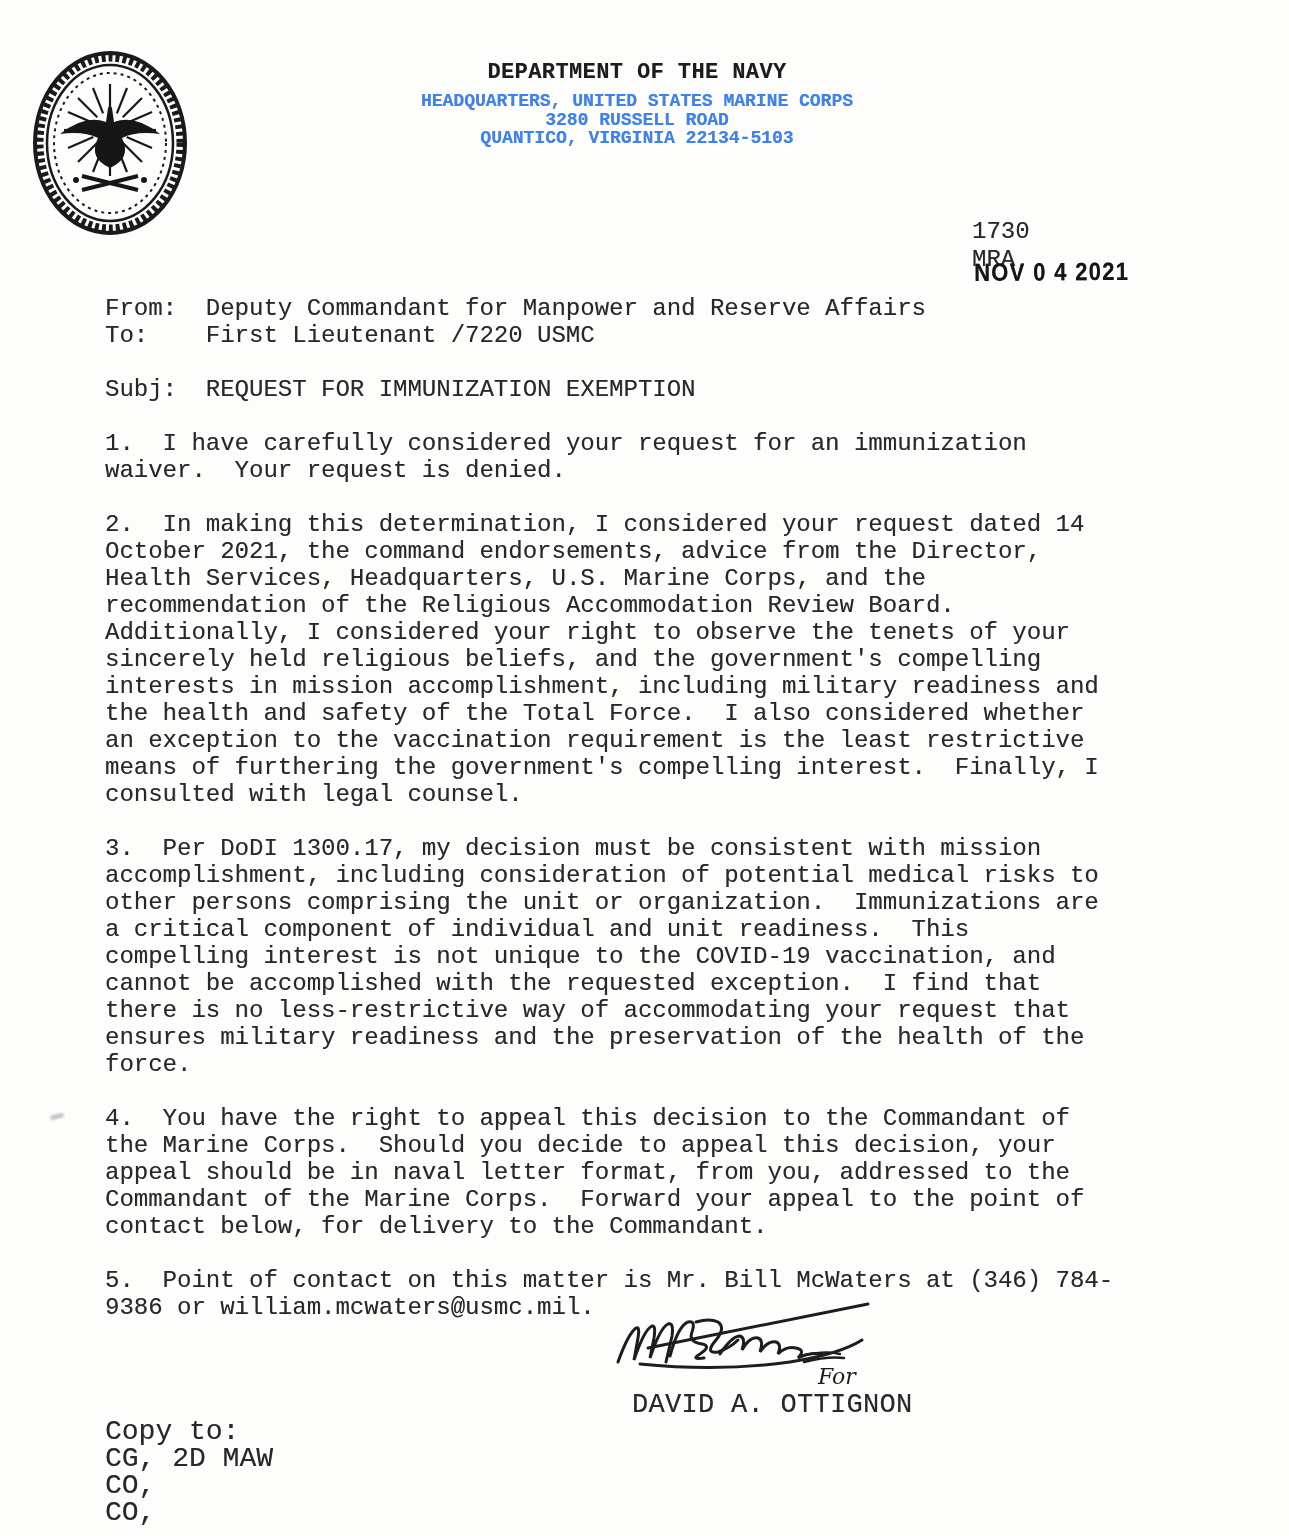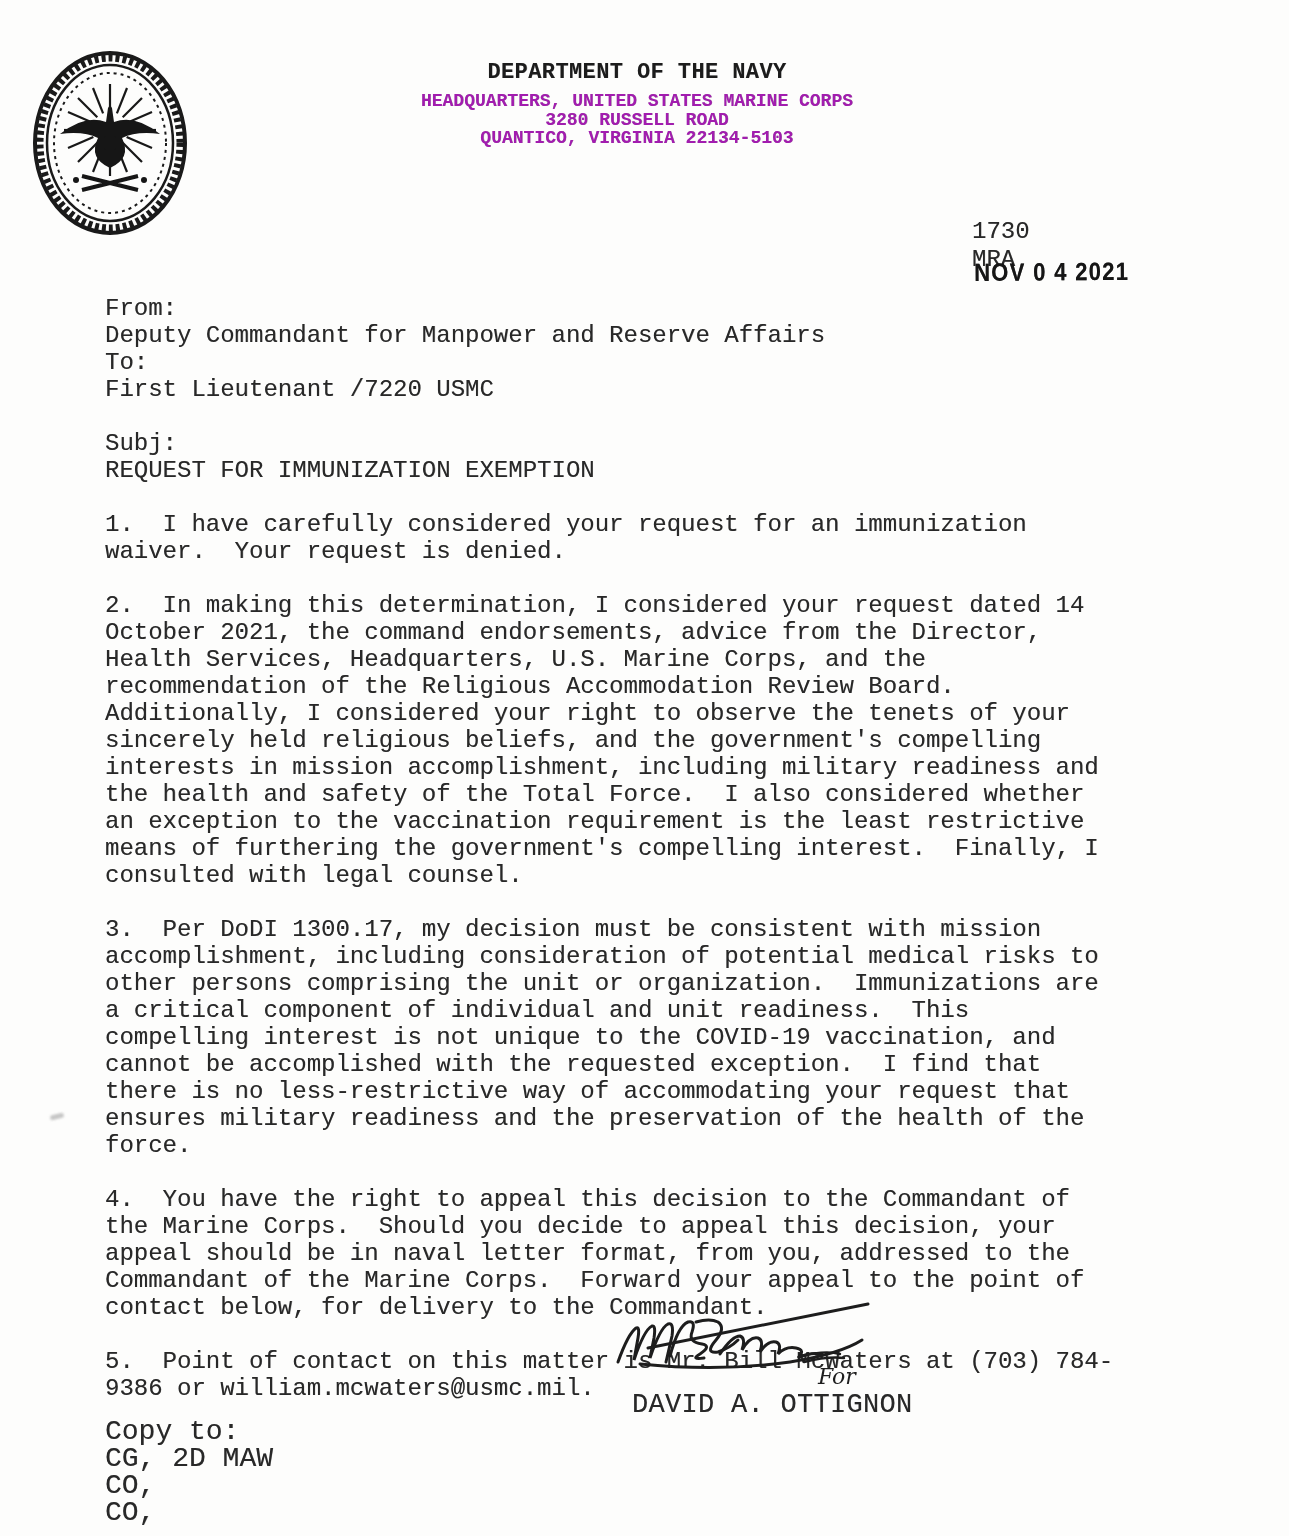--- a/index.html
+++ b/index.html
@@ -15,7 +15,7 @@
   .seal{position:absolute;left:30px;top:48px;width:160px;height:190px;}
   .letterhead{position:absolute;left:340px;top:60px;width:594px;text-align:center;}
   .lh-title{font-size:22px;font-weight:bold;letter-spacing:.4px;color:#1c1c1c;margin-bottom:7px;}
-  .lh-line{font-size:18px;line-height:18.5px;font-weight:bold;color:#a21caf;}
+  .lh-line{font-size:18px;line-height:18.5px;font-weight:bold;color:#3b82f6;}
   
   .refblock{position:absolute;left:972px;top:190px;font-size:24px;line-height:27.5px;margin-top:28px;}
   .datestamp{

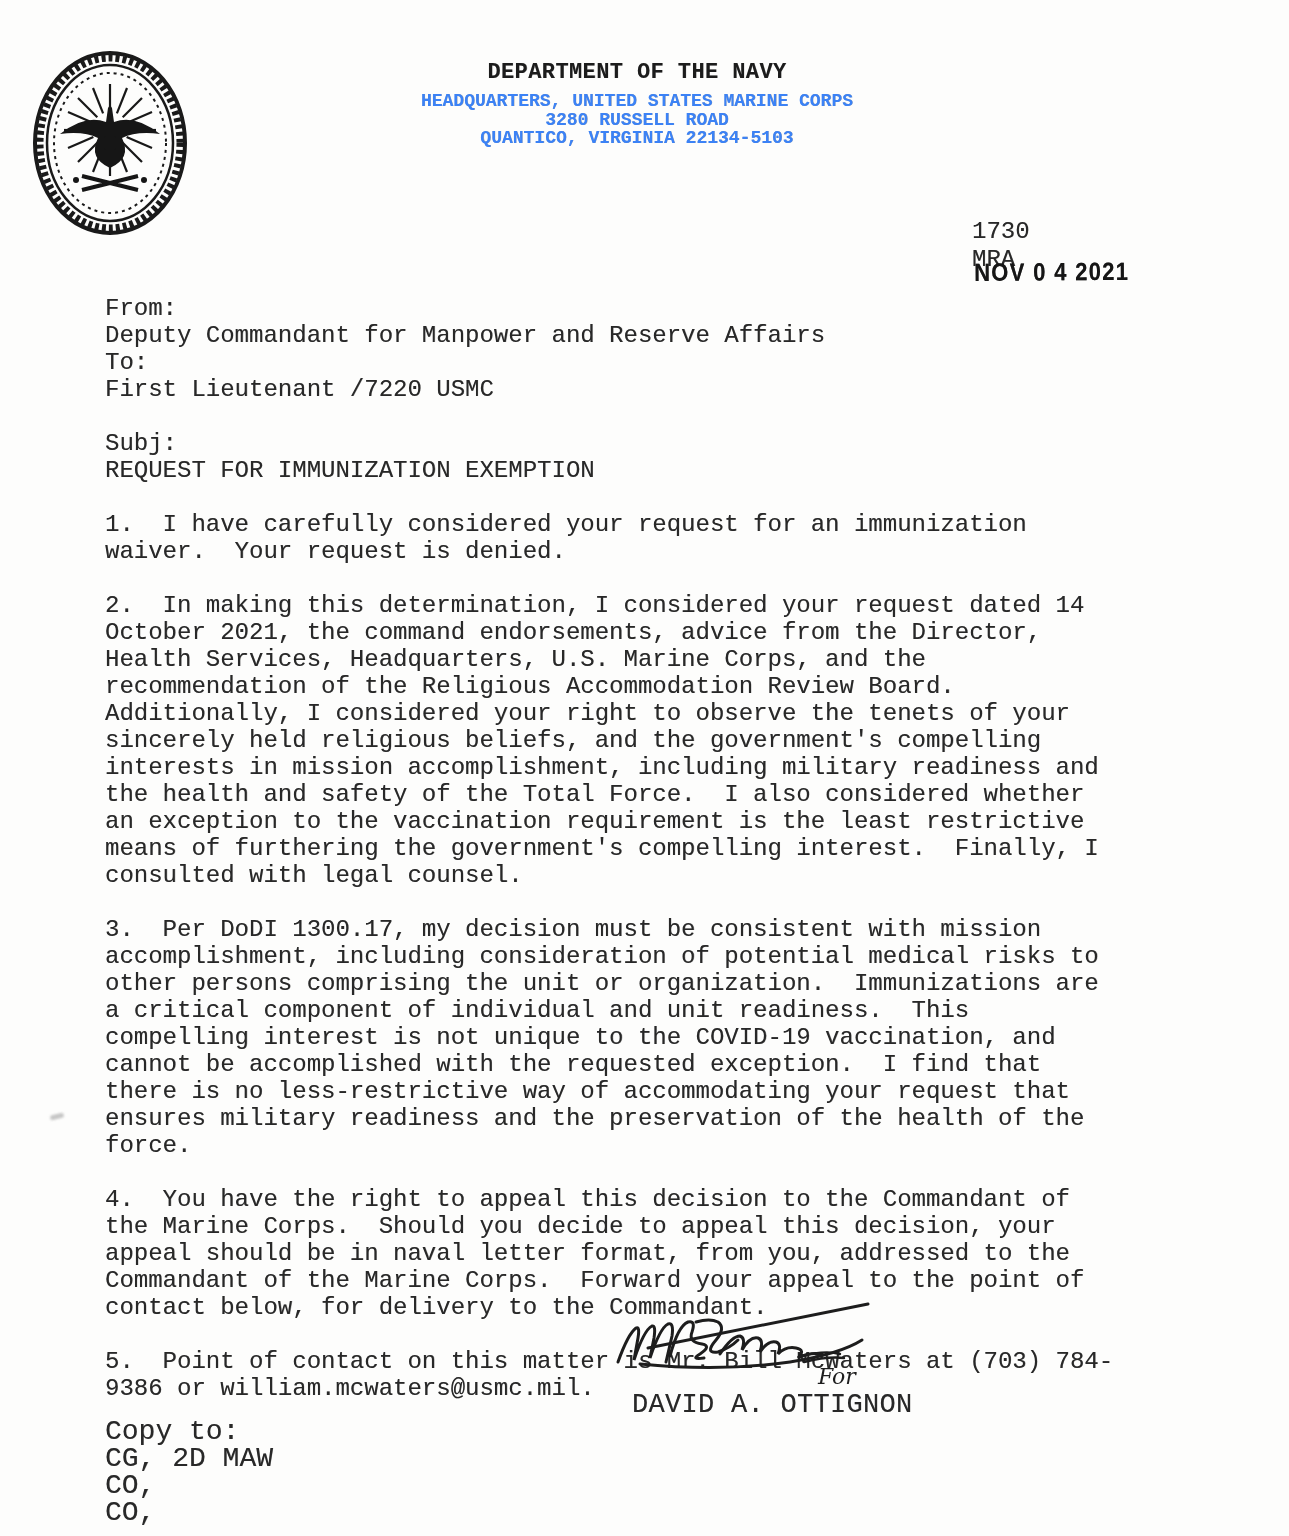--- a/index.html
+++ b/index.html
@@ -28,7 +28,7 @@
   }
   
   .body-block{position:absolute;left:105px;top:295px;width:1100px;font-size:24px;line-height:27px;}
-  .addr-line{display:flex;white-space:pre;flex-direction:column;}
+  .addr-line{display:flex;white-space:pre;}
   .addr-label{display:inline-block;width:7ch;flex:0 0 auto;}
   .gap-after{margin-bottom:27px;}
   p.para{margin:0 0 27px 0;white-space:pre;}

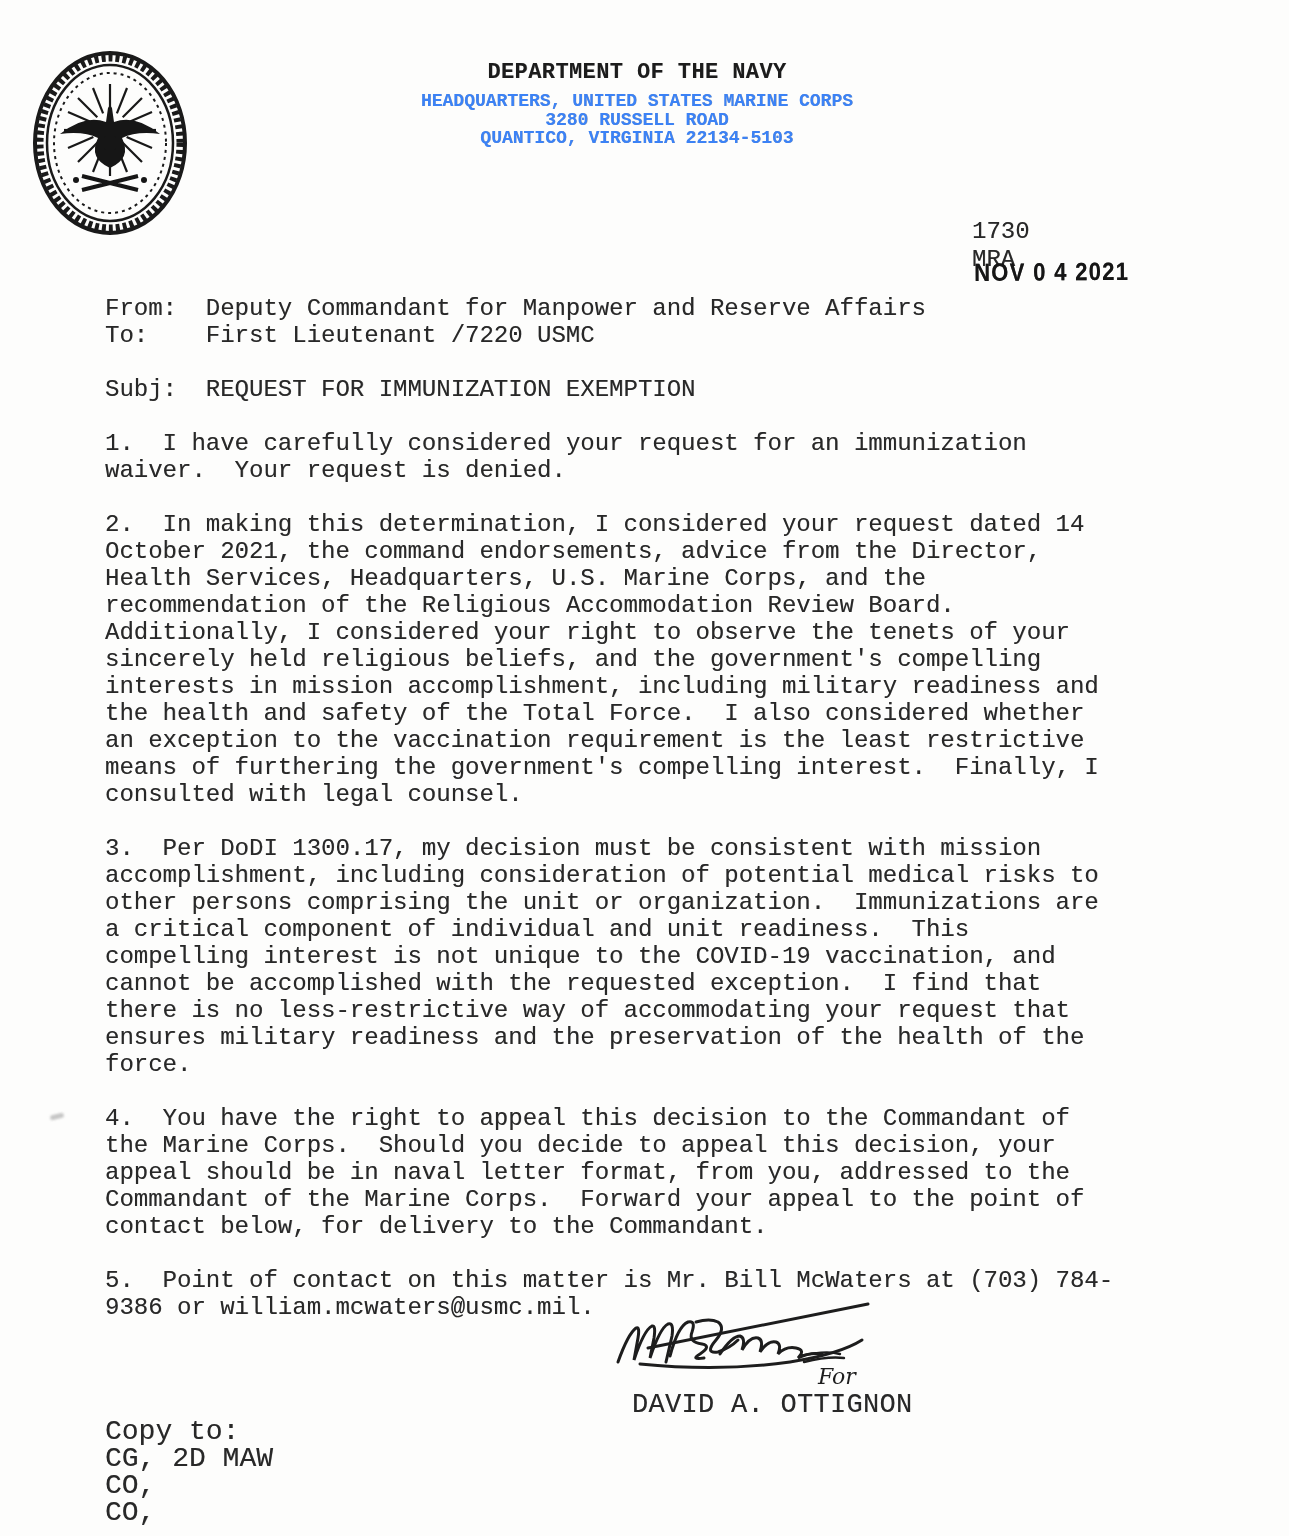--- a/index.html
+++ b/index.html
@@ -135,7 +135,7 @@
 appeal should be in naval letter format, from you, addressed to the
 Commandant of the Marine Corps.  Forward your appeal to the point of
 contact below, for delivery to the Commandant.</p>
-  <p class="para">5.  Point of contact on this matter is Mr. Bill McWaters at (703) 784-
+  <p class="para">5.  Point of contact on this matter is Mr. Bill McWaters at (346) 784-
 9386 or william.mcwaters@usmc.mil.</p>
 </div>
 

